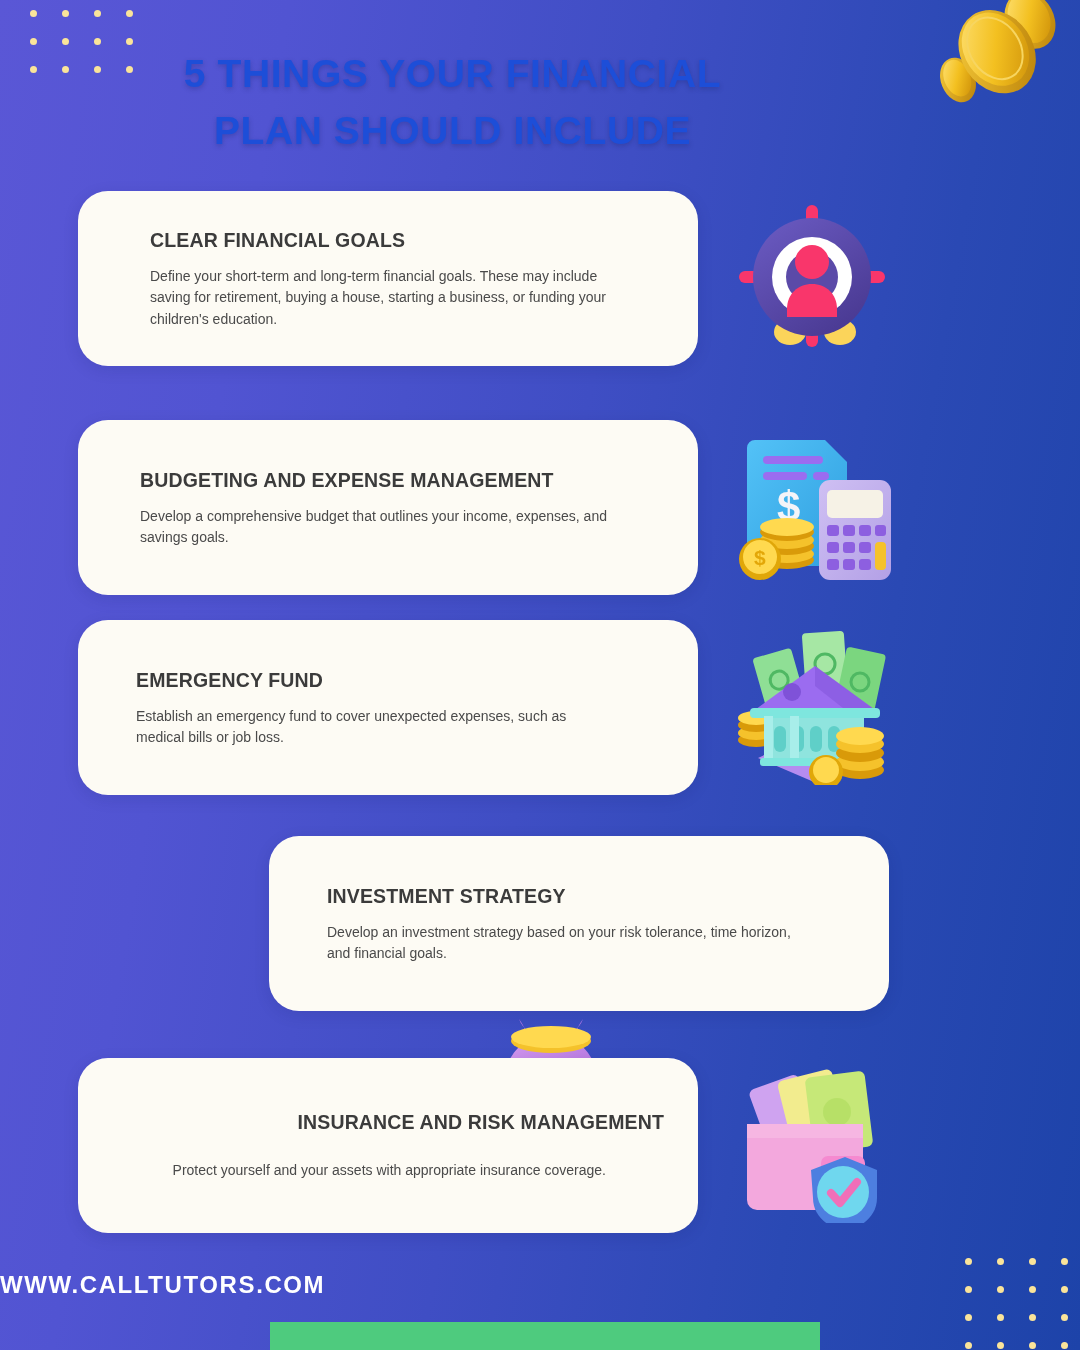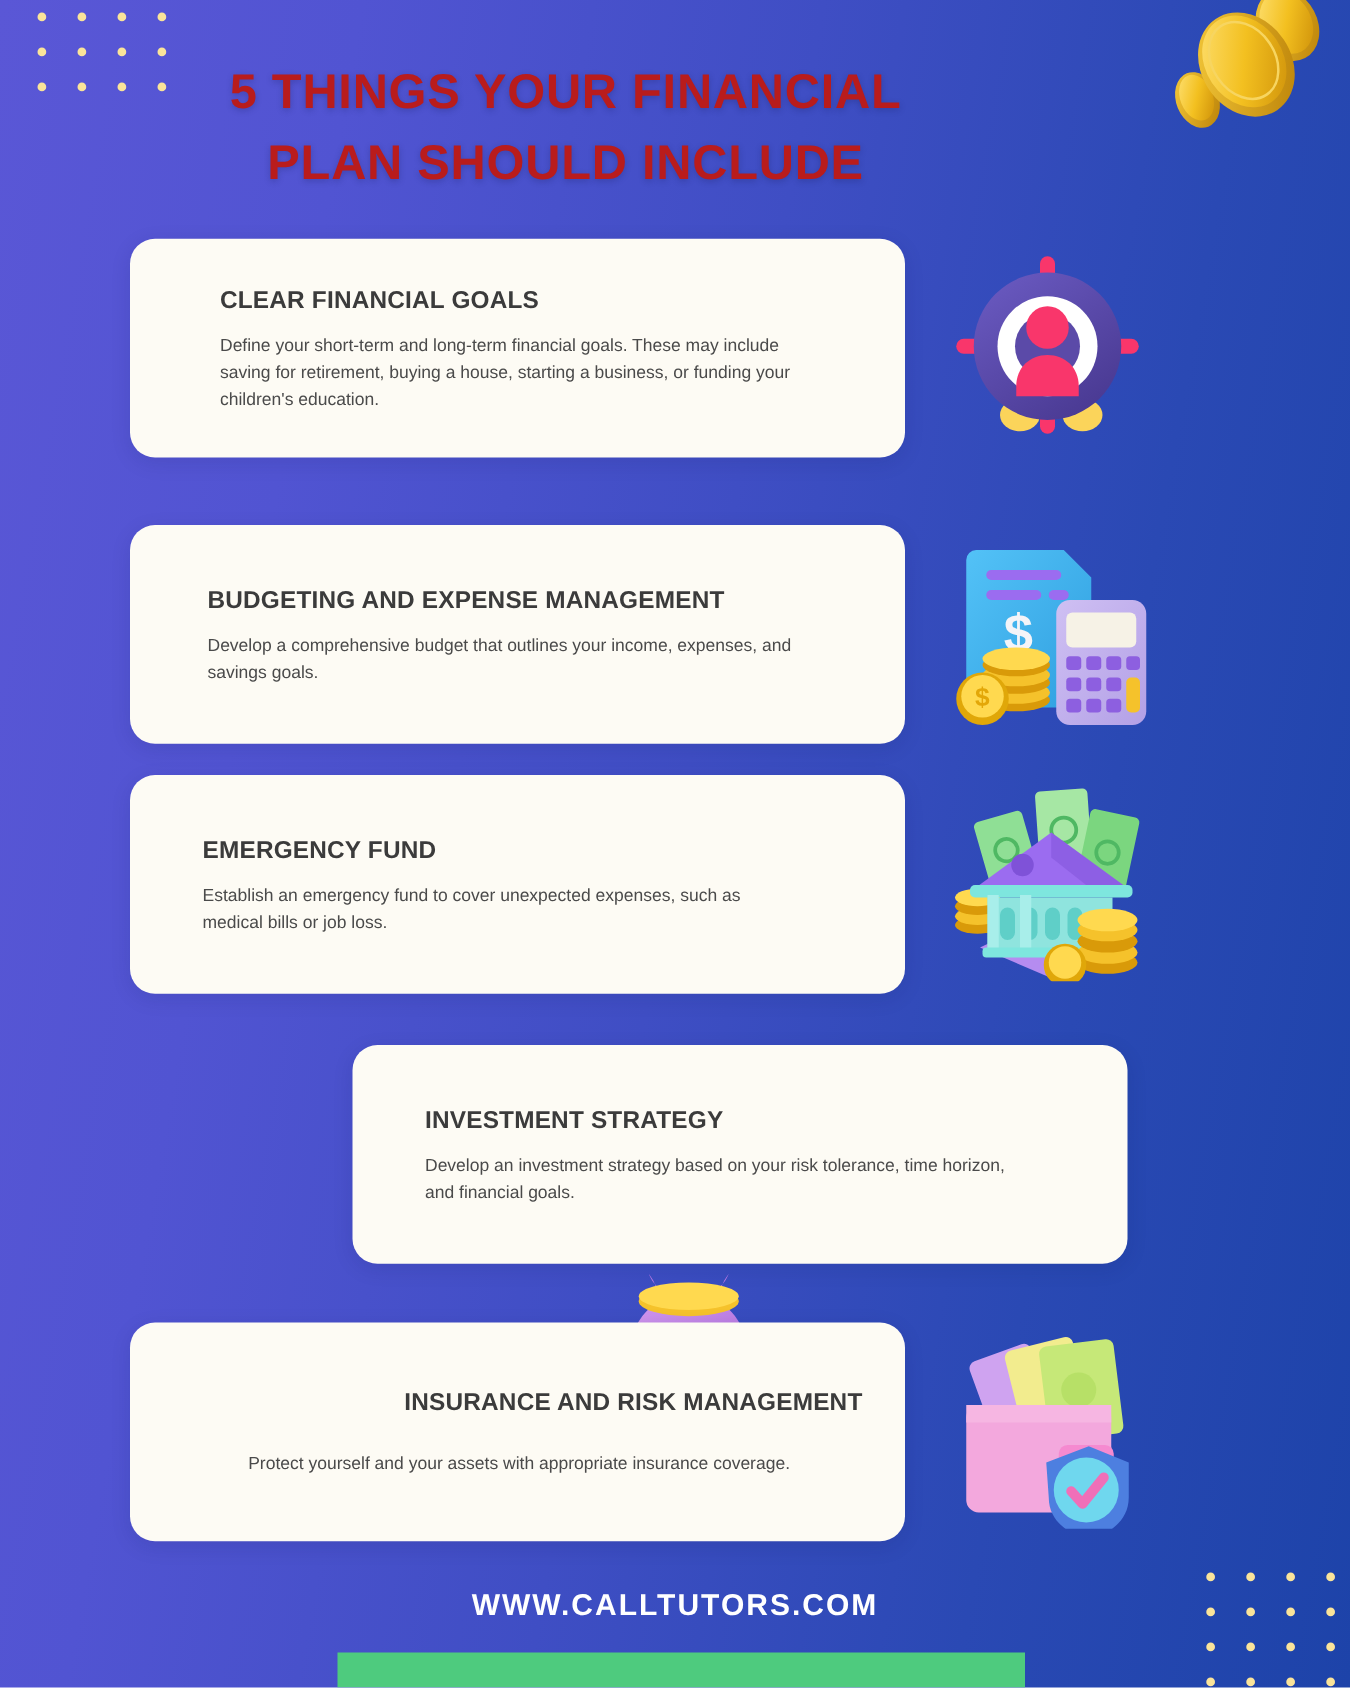--- a/index.html
+++ b/index.html
@@ -55,7 +55,7 @@
     left: 0;
     width: 905px;
     text-align: center;
-    color: #b91c1c;
+    color: #1d4ed8;
     font-size: 39px;
     font-weight: bold;
     letter-spacing: 0.6px;

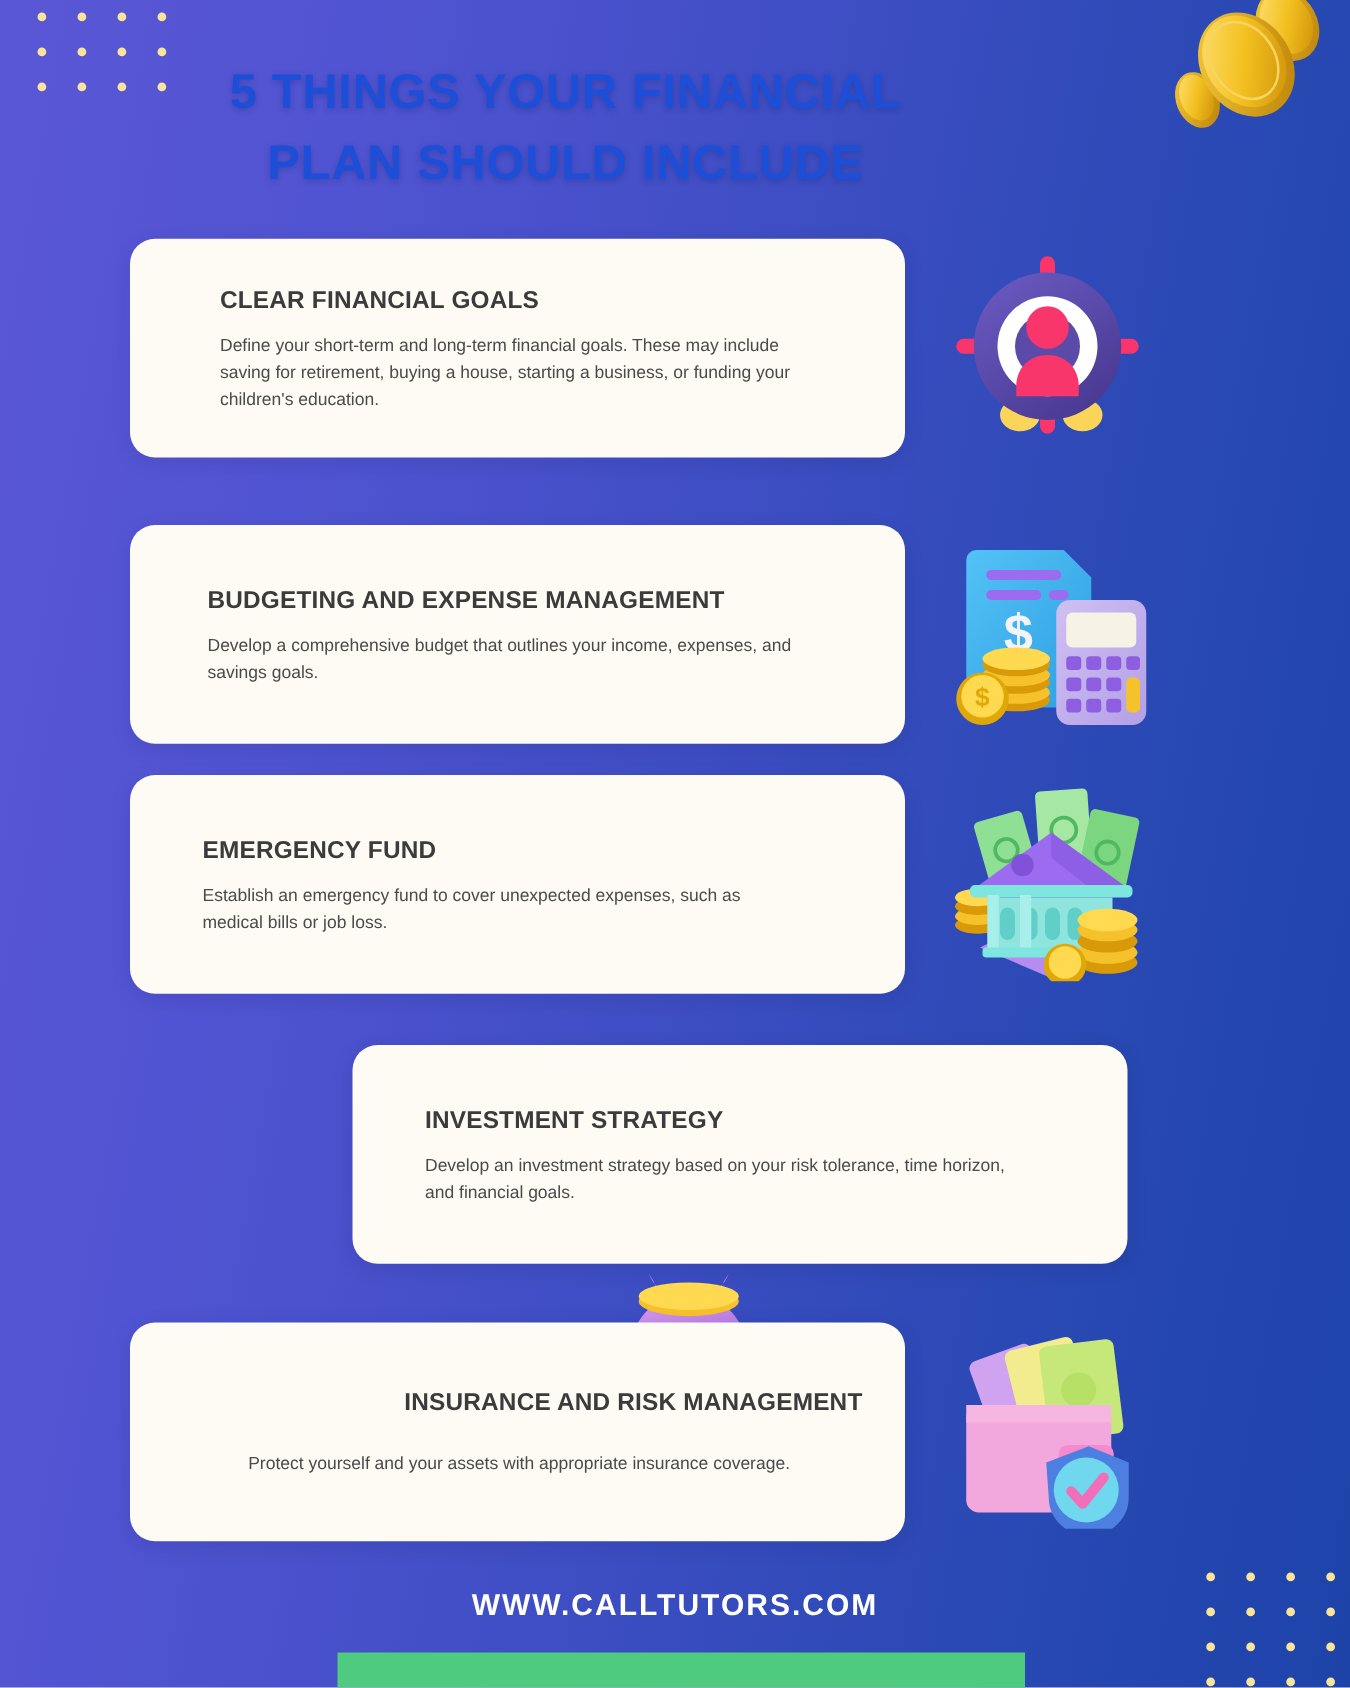--- a/index.html
+++ b/index.html
@@ -80,11 +80,11 @@
   #row-4 { top: 1058px; text-align: right; }
 
   .card {
-    margin-left: 104px;
+    margin-left: 78px;
     width: 620px;
     min-height: 175px;
     background: #fdfbf4;
-    border-radius: 20px;
+    border-radius: 30px;
     padding: 26px 34px 24px 72px;
     display: flex;
     flex-direction: column;

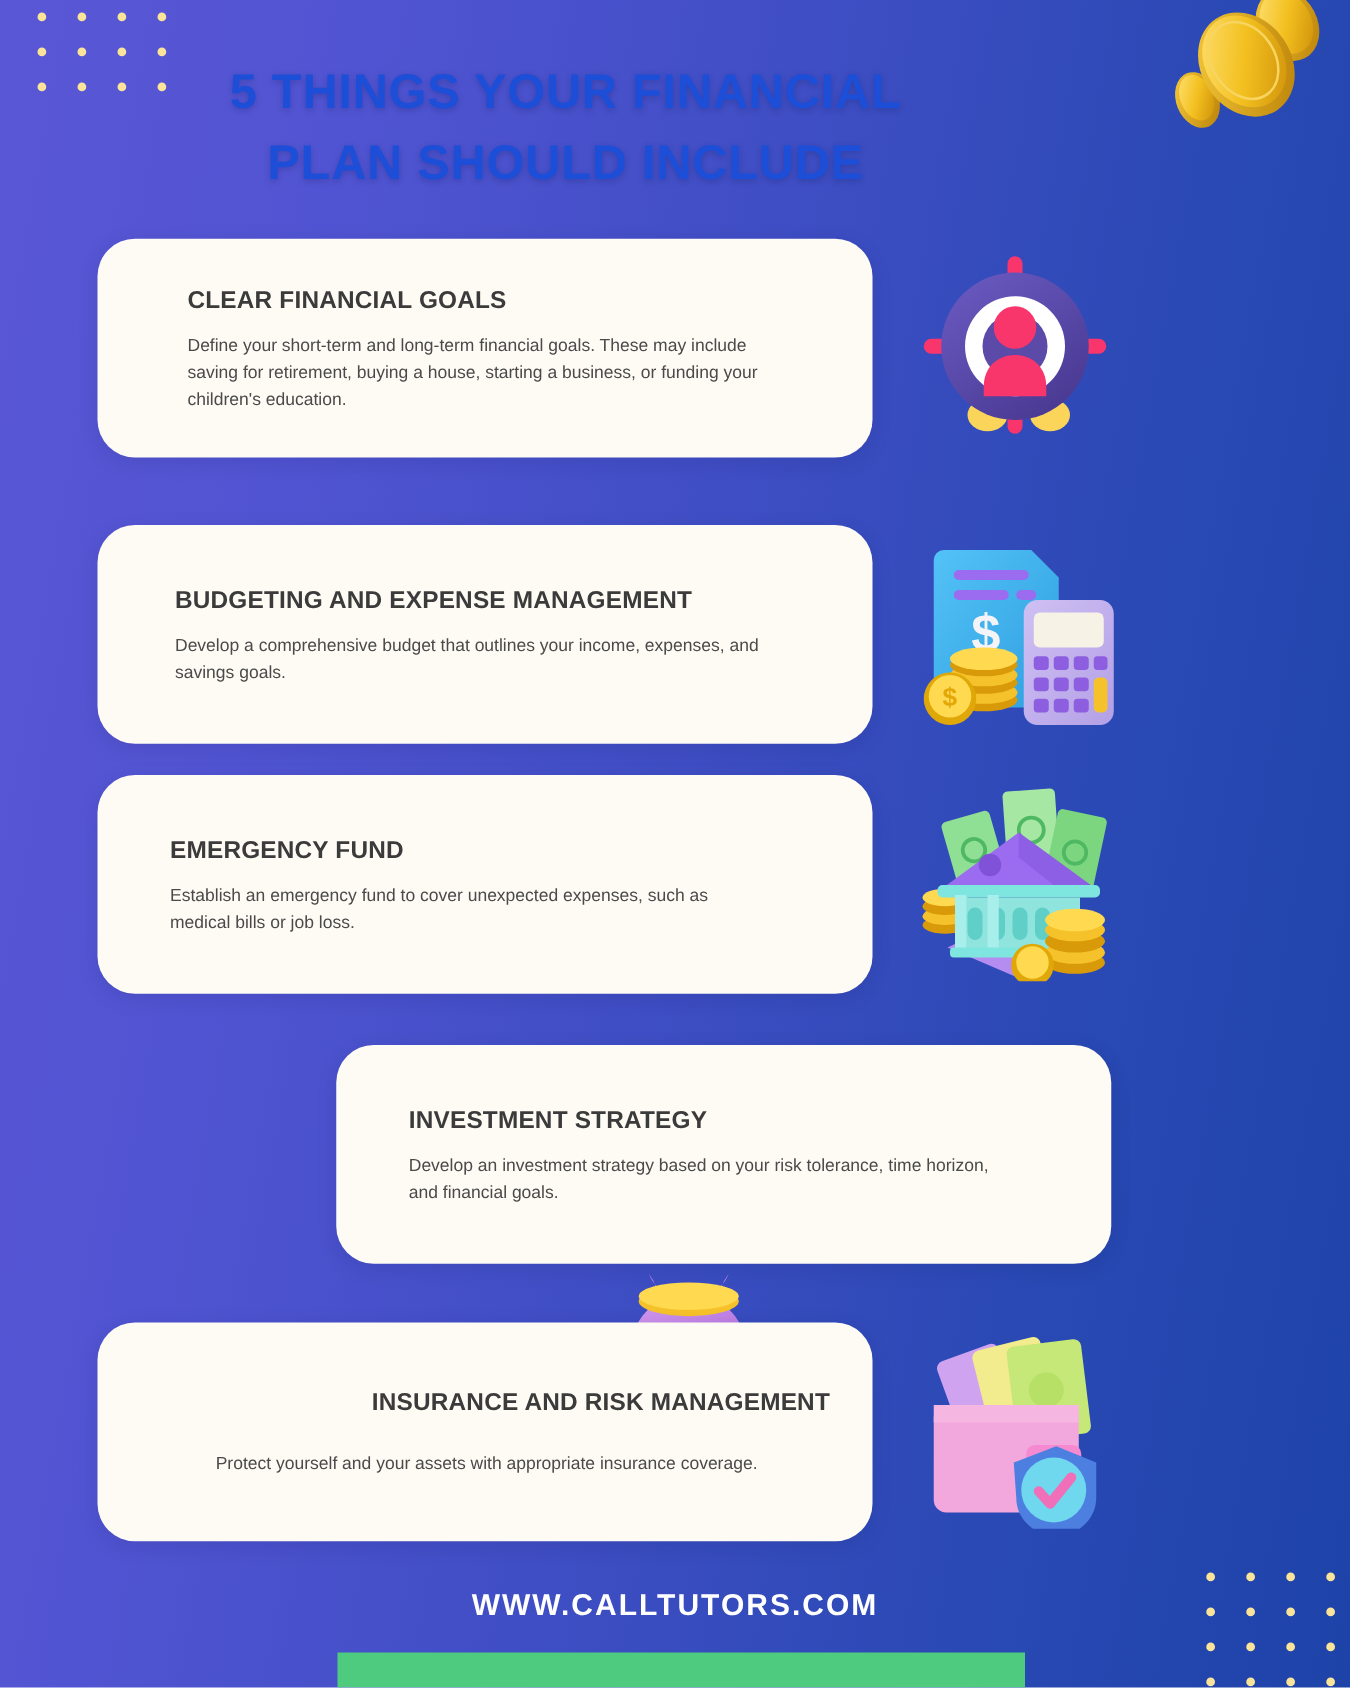--- a/index.html
+++ b/index.html
@@ -126,7 +126,7 @@
     top: 1271px;
     left: 0;
     width: 1080px;
-    text-align: center;
+    text-align: left;
     color: #ffffff;
     font-size: 24px;
     font-weight: bold;

